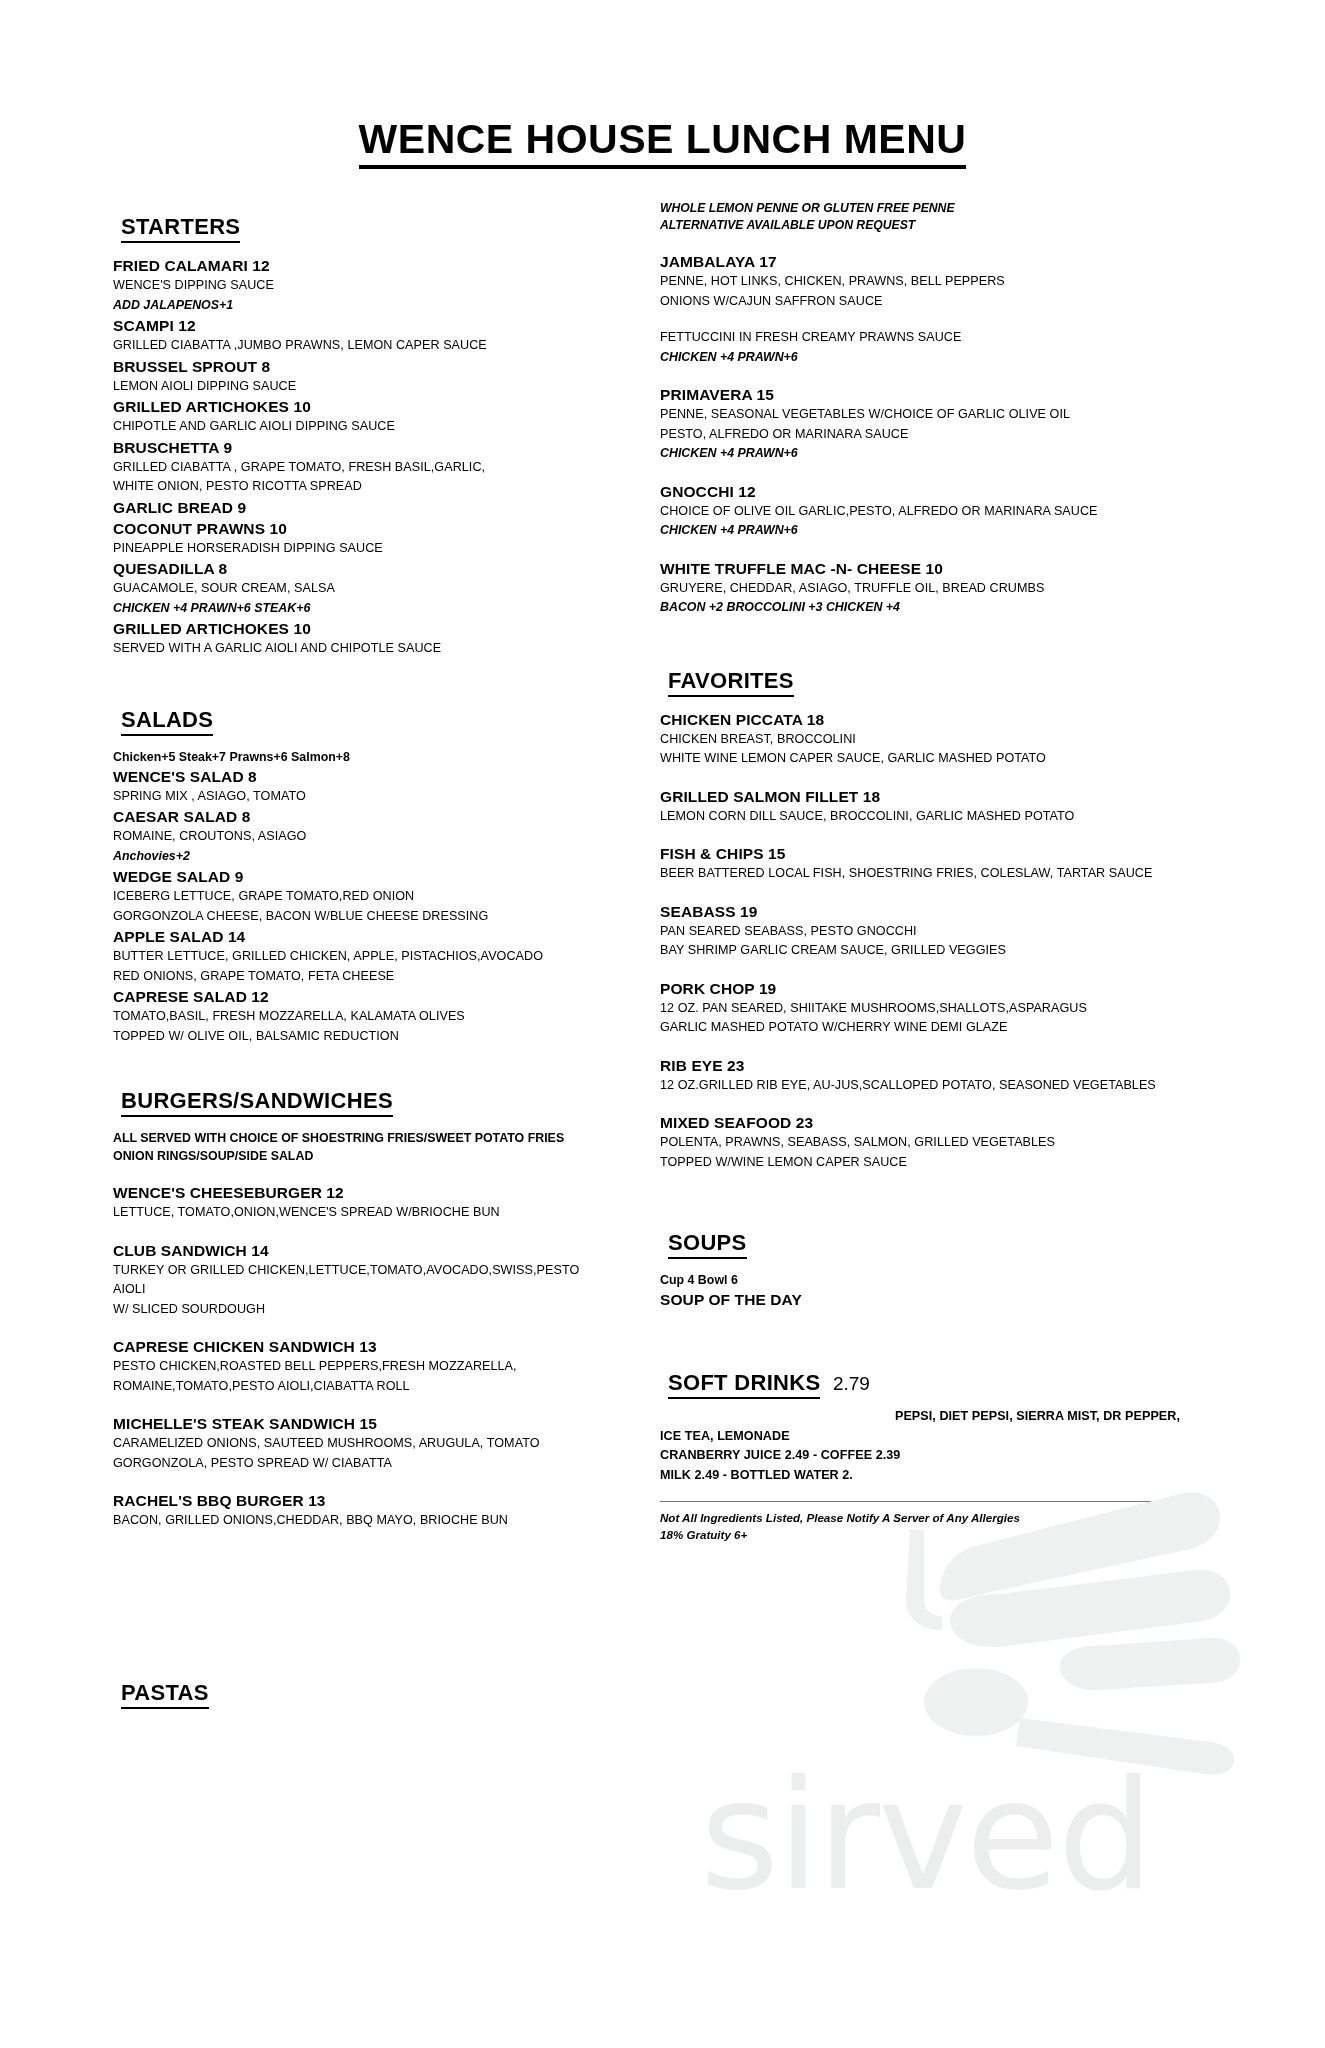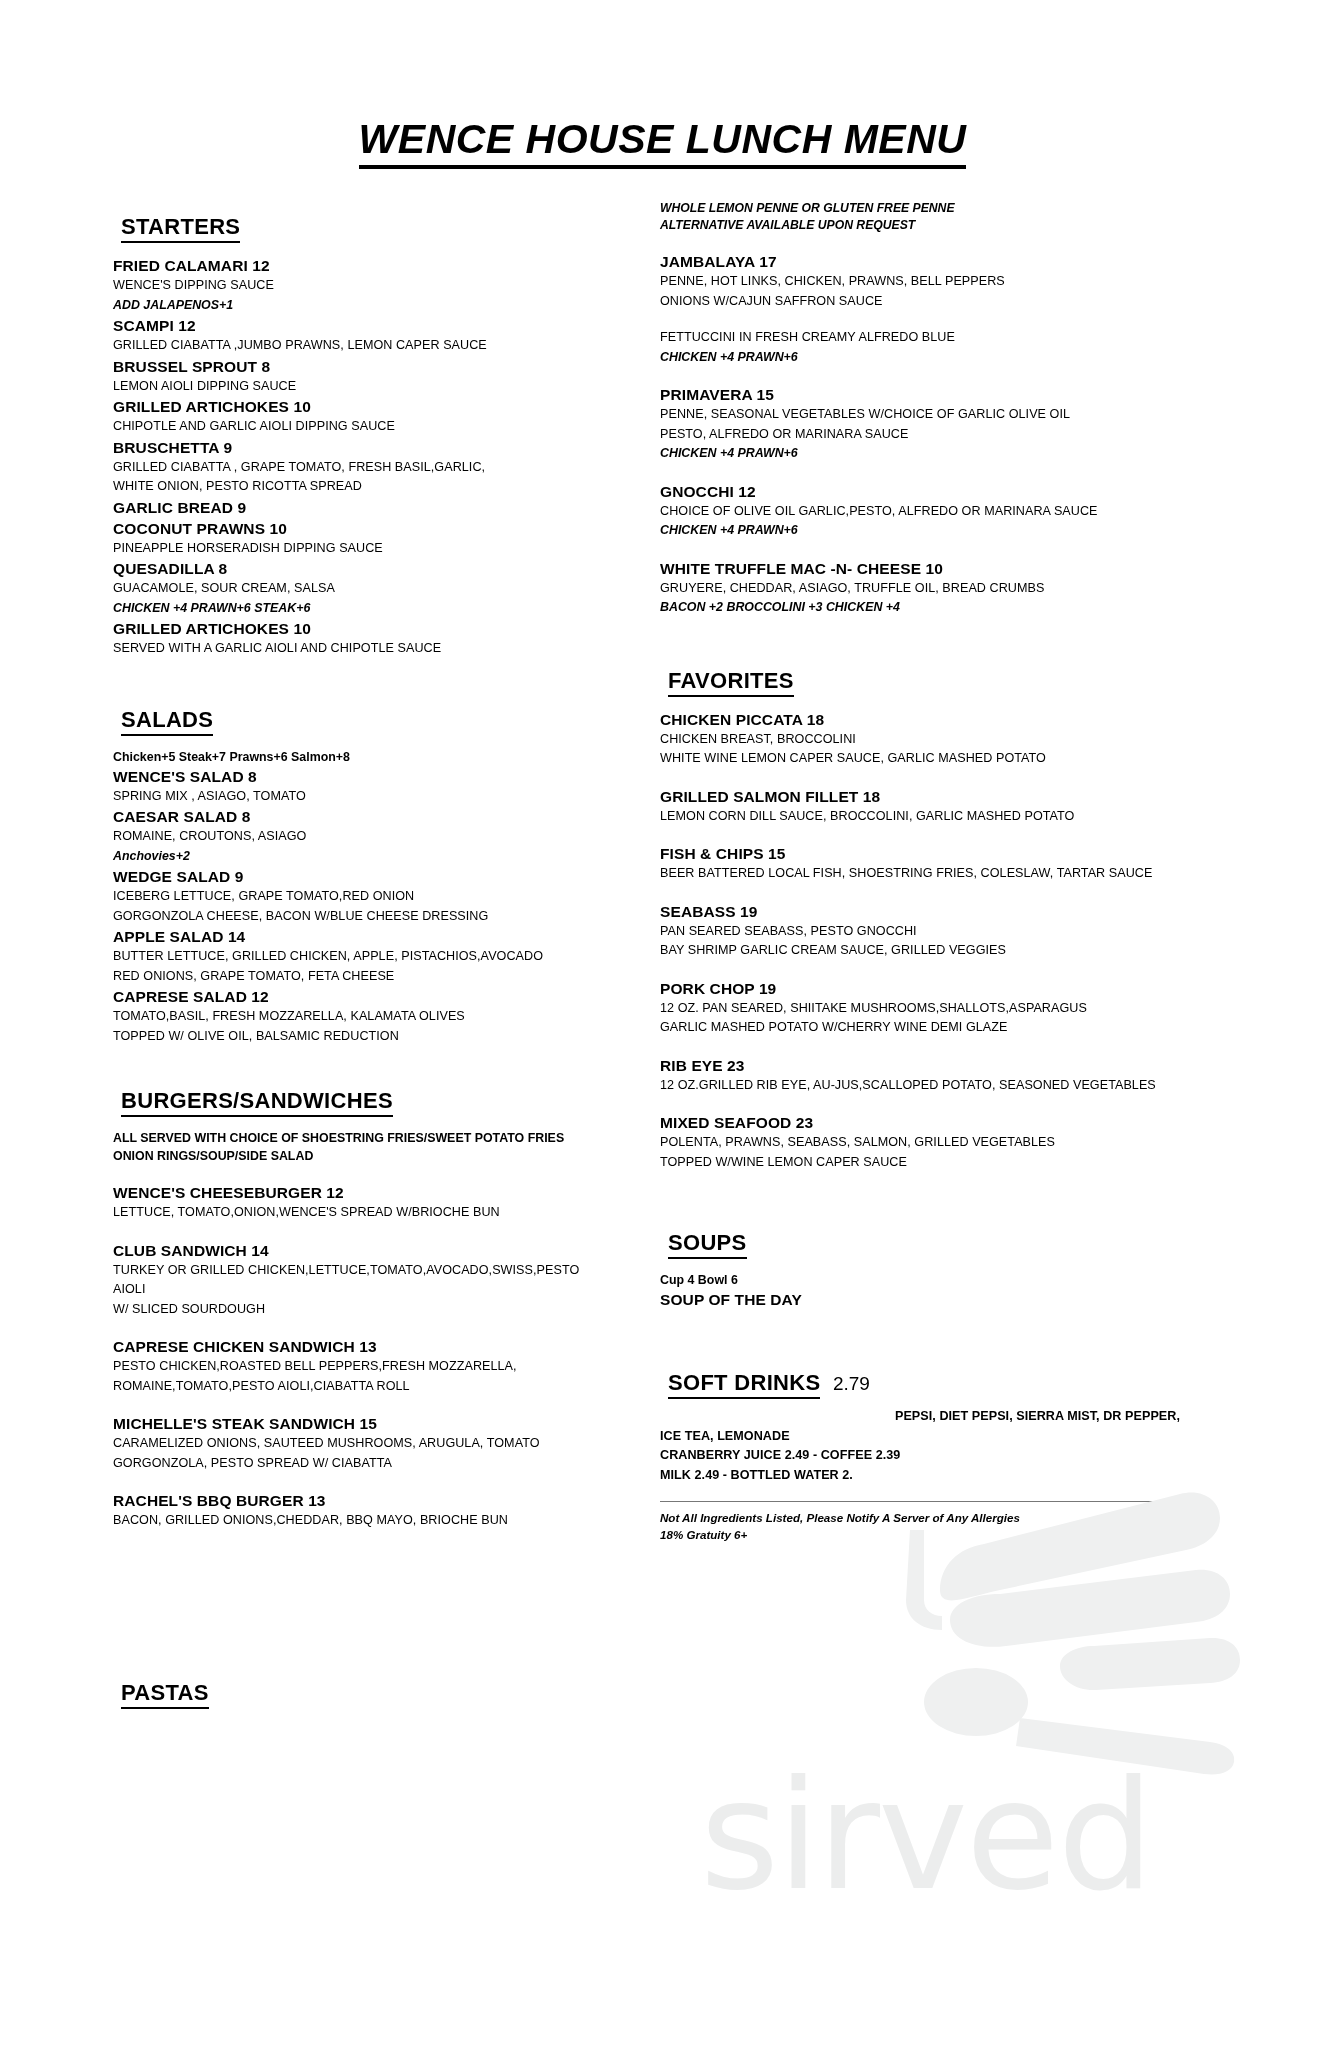--- a/index.html
+++ b/index.html
@@ -32,7 +32,6 @@
     font-size: 41px;
     font-weight: bold;
     letter-spacing: 0.5px;
-    font-style: italic;
   }
   .title span {
     border-bottom: 4px solid #000;

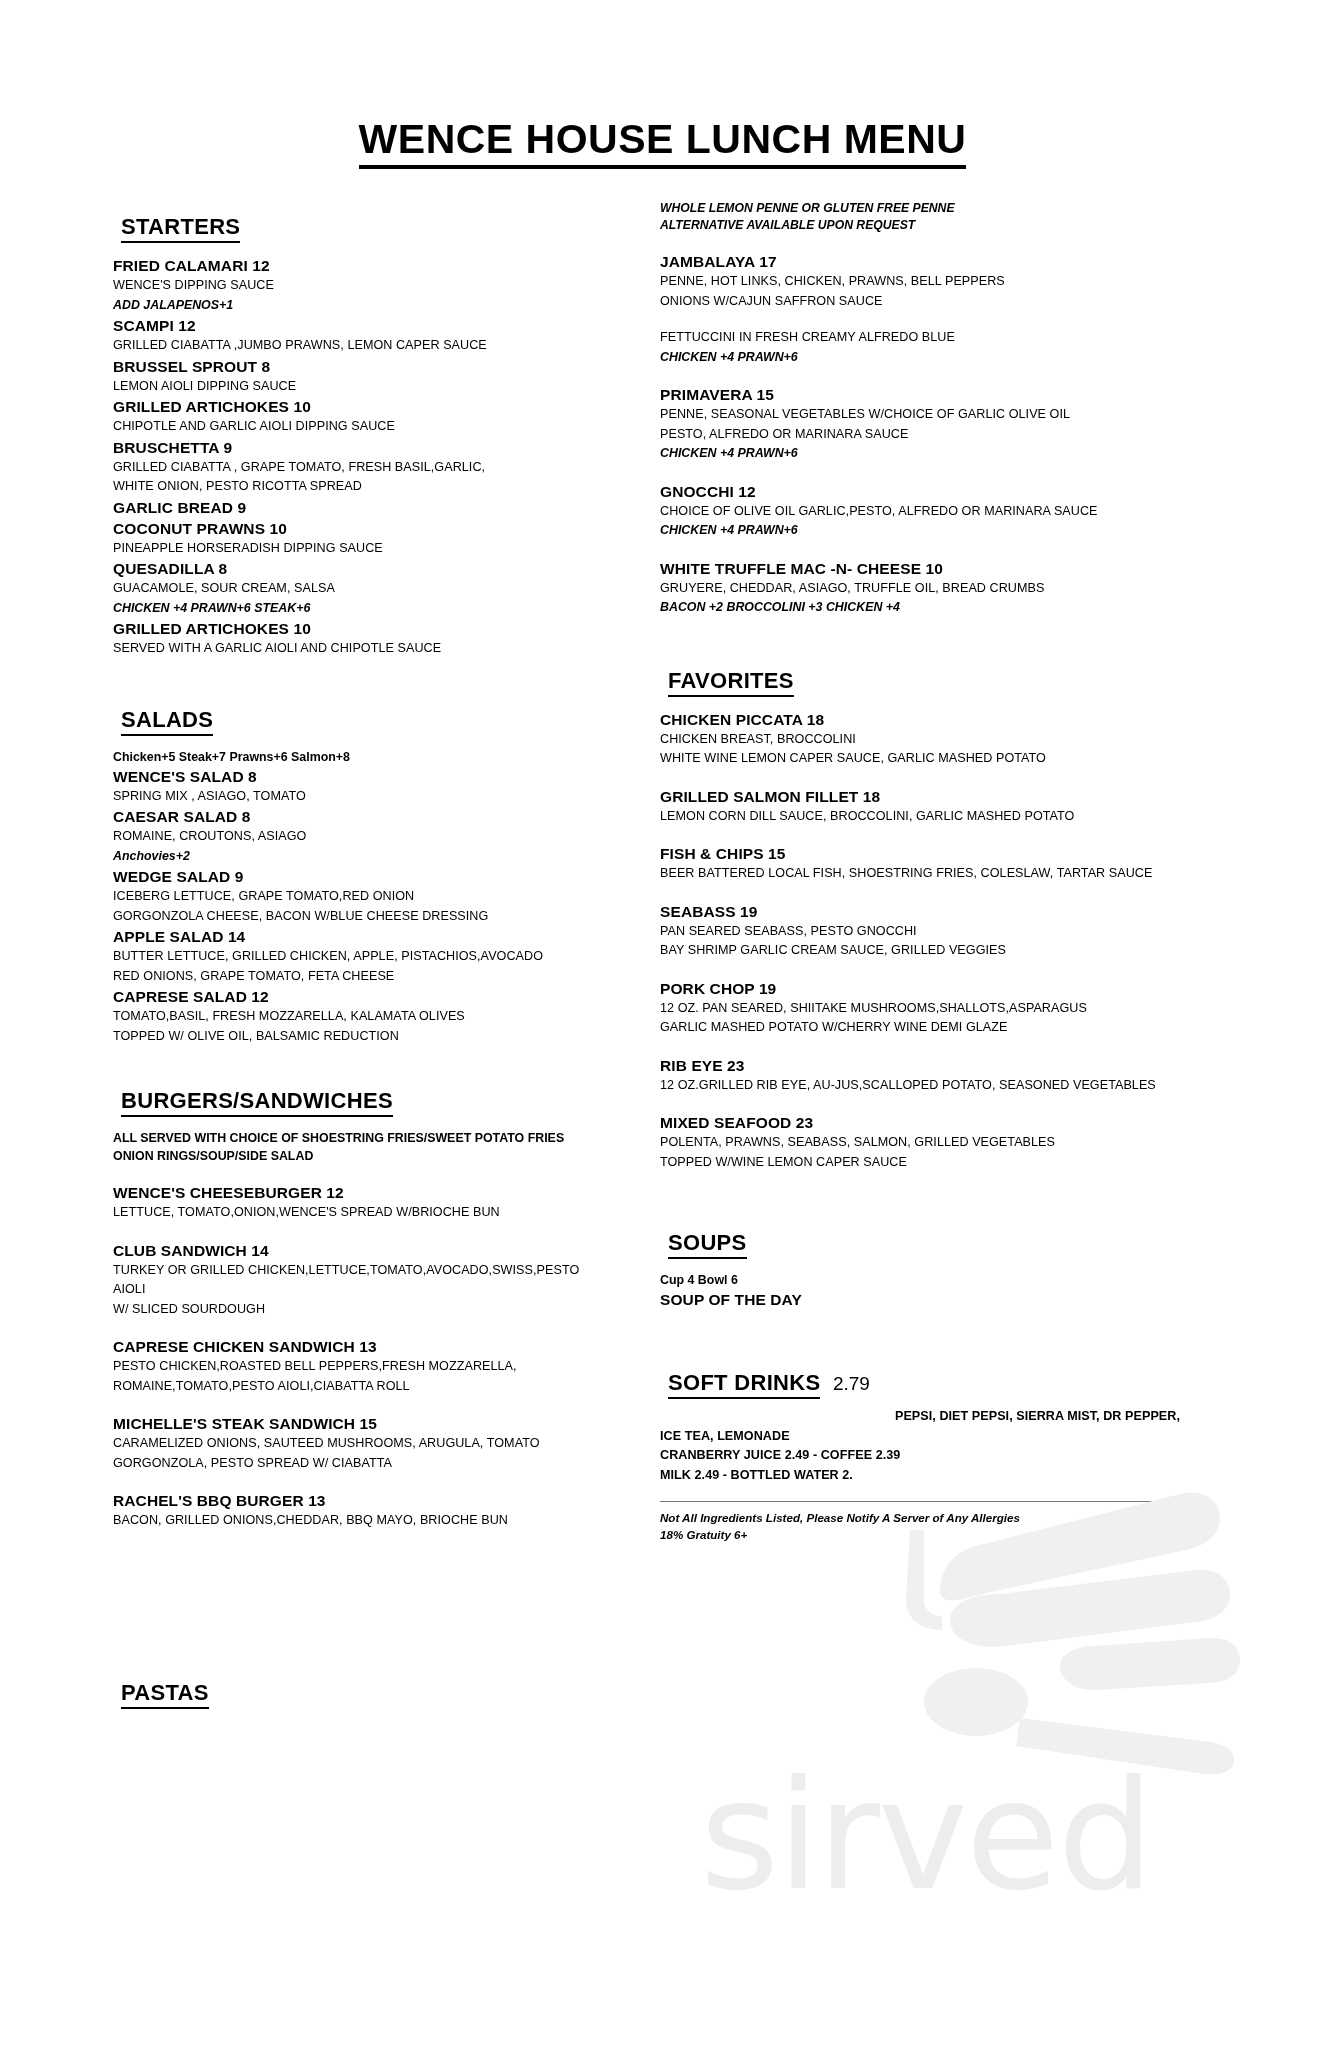--- a/index.html
+++ b/index.html
@@ -278,7 +278,7 @@
       <div class="item-desc">ONIONS W/CAJUN SAFFRON SAUCE</div>
     </div>
     <div class="item sp-item">
-      <div class="item-desc">FETTUCCINI IN FRESH CREAMY ALFREDO BLUE</div>
+      <div class="item-desc">FETTUCCINI IN FRESH CREAMY PRAWNS SAUCE</div>
       <div class="item-add">CHICKEN +4  PRAWN+6</div>
     </div>
     <div class="item sp-item">

